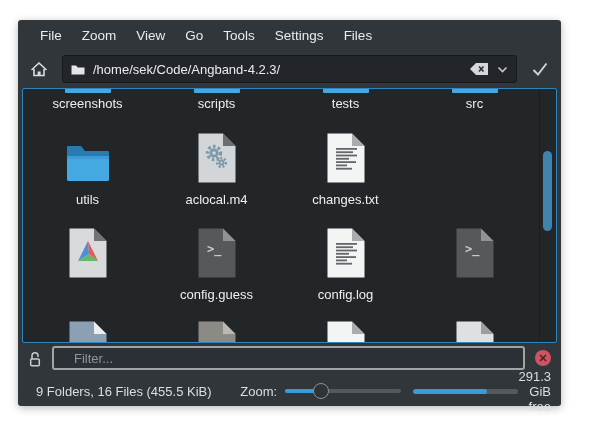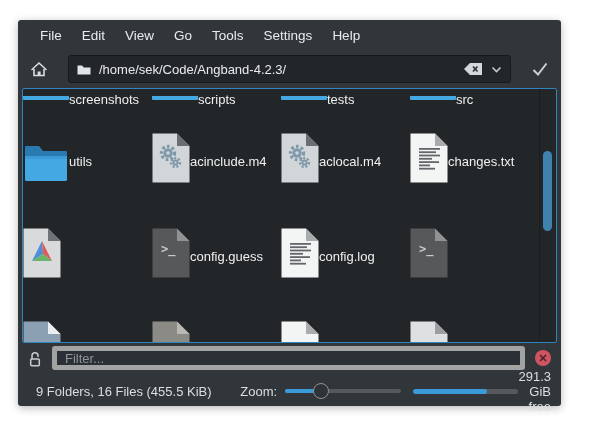--- a/index.html
+++ b/index.html
@@ -64,7 +64,7 @@
 
   <nav class="menubar">
       <span class="menu-item">File</span>
-      <span class="menu-item">Edit</span>
+      <span class="menu-item">Zoom</span>
       <span class="menu-item">View</span>
       <span class="menu-item">Go</span>
       <span class="menu-item">Tools</span>

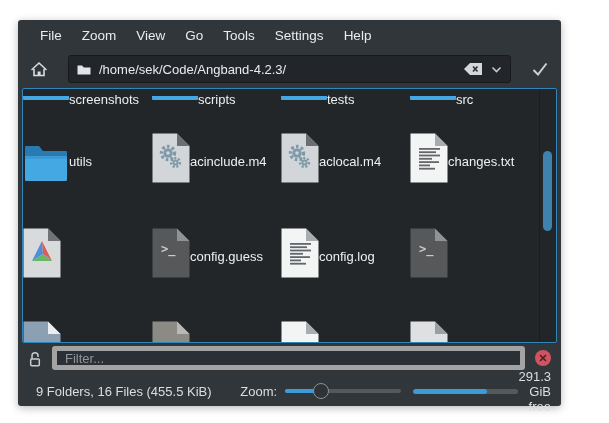--- a/index.html
+++ b/index.html
@@ -69,7 +69,7 @@
       <span class="menu-item">Go</span>
       <span class="menu-item">Tools</span>
       <span class="menu-item">Settings</span>
-      <span class="menu-item">Help</span>
+      <span class="menu-item">Files</span>
     </nav>
 
   <div class="toolbar">

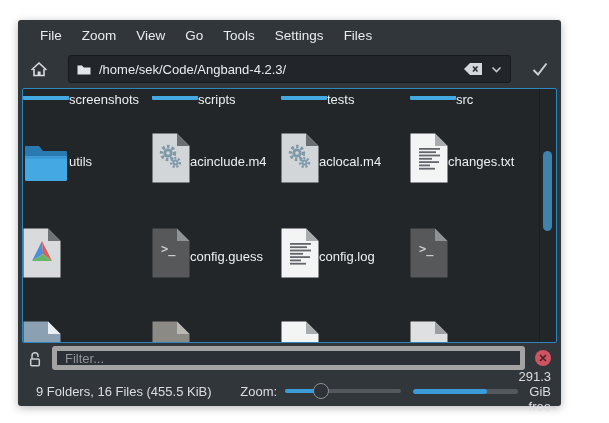--- a/index.html
+++ b/index.html
@@ -16,7 +16,7 @@
   .menubar{display:flex;align-items:center;height:30px;padding:0 12px;}
   .menu-item{padding:2px 10px;font-size:13.5px;color:#e9ebec;cursor:default;}
   
-  .toolbar{display:flex;align-items:center;height:38px;padding:0 8px;gap:16px;}
+  .toolbar{display:flex;align-items:center;height:38px;padding:0 8px;gap:10px;}
   .home-btn{width:26px;height:26px;display:flex;align-items:center;justify-content:center;background:none;border:none;padding:0;}
   .urlbar{flex:1;height:28px;background:#22262a;border:1px solid #17191c;border-radius:3px;
     display:flex;align-items:center;padding:0 8px;gap:8px;box-sizing:border-box;}

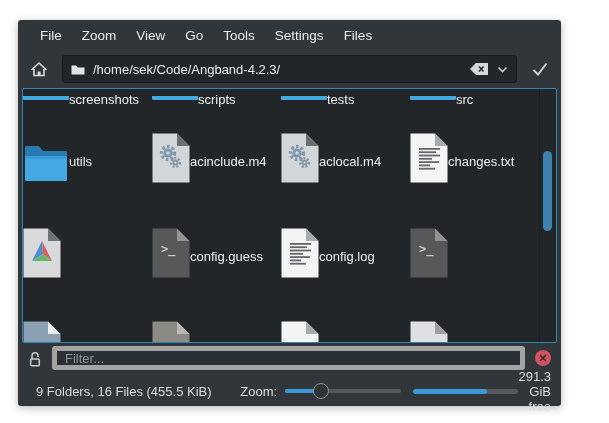--- a/index.html
+++ b/index.html
@@ -29,7 +29,7 @@
   .grid-area{position:absolute;left:0;top:0;right:17px;bottom:0;}
   .grid-row{position:absolute;left:0;right:0;display:flex;}
   .row0{top:0;}.row1{top:42px;}.row2{top:137px;}.row3{top:232px;}
-  .cell{width:25%;display:flex;flex-direction:row;align-items:center;}
+  .cell{width:25%;display:flex;flex-direction:column;align-items:center;}
   .icon-box{height:52px;display:flex;align-items:flex-end;justify-content:center;}
   .file-label{margin-top:9px;font-size:13px;color:#edeff0;white-space:nowrap;}
   .row0 .file-label{margin-top:3px;}

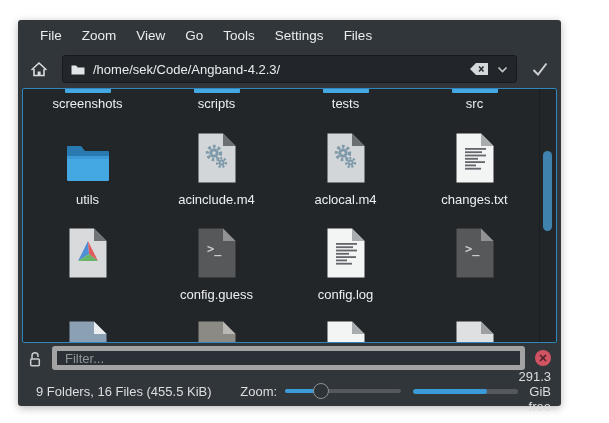--- a/index.html
+++ b/index.html
@@ -150,23 +150,6 @@
                 </g>
               </svg>
             </div>
-            <div class="file-label">acinclude.m4</div>
-          </div>
-          <div class="cell">
-            <div class="icon-box">
-              <svg width="38" height="50" viewBox="0 0 38 50">
-    <path d="M0.5 0.5 H25 L37.5 13 V49.5 H0.5 Z" fill="#d3d6d8"></path>
-    <path d="M25 0.5 L37.5 13 H25 Z" fill="#6b6e70"></path>
-                <g>
-      <circle cx="16" cy="20" r="6.5" fill="none" stroke="#7e99a9" stroke-width="3.4" stroke-dasharray="2.6 2.2"></circle>
-      <circle cx="16" cy="20" r="4.6" fill="#7e99a9"></circle>
-                  <circle cx="16" cy="20" r="1.8" fill="#d3d6d8"></circle>
-      <circle cx="23.5" cy="29.5" r="4.3" fill="none" stroke="#7e99a9" stroke-width="2.6" stroke-dasharray="2 1.7"></circle>
-      <circle cx="23.5" cy="29.5" r="2.9" fill="#7e99a9"></circle>
-                  <circle cx="23.5" cy="29.5" r="1.1" fill="#d3d6d8"></circle>
-                </g>
-              </svg>
-            </div>
             <div class="file-label">aclocal.m4</div>
           </div>
           <div class="cell">

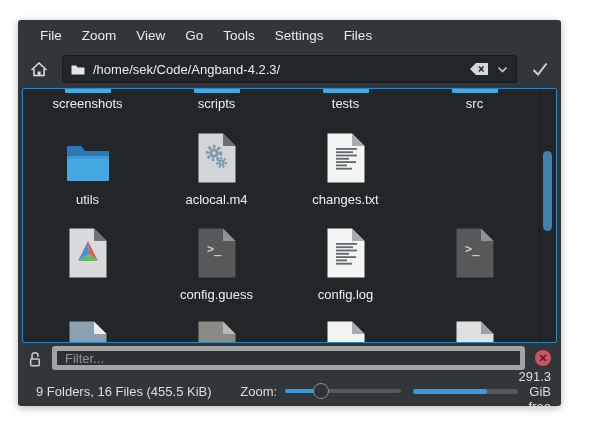--- a/index.html
+++ b/index.html
@@ -39,8 +39,8 @@
   .scroll-thumb{position:absolute;left:3px;width:9px;top:62px;height:80px;background:#3f82ad;border-radius:4.5px;}
   
   .filterbar{position:absolute;left:0;right:0;top:324px;height:28px;display:flex;align-items:center;padding:0 10px;gap:10px;box-sizing:border-box;}
-  .filter-input{flex:1;height:24px;background:#2b3036;border:5px solid #a3a3a3;border-radius:3px;
-    color:#e9ebec;padding:0 8px;font:13px "Liberation Sans",sans-serif;outline:none;box-sizing:border-box;}
+  .filter-input{flex:1;height:24px;background:#2b3036;border:2px solid #a3a3a3;border-radius:3px;
+    color:#e9ebec;padding:0 20px;font:13px "Liberation Sans",sans-serif;outline:none;box-sizing:border-box;}
   .filter-input::placeholder{color:#8f9598;}
   .close-btn{width:16px;height:16px;border-radius:50%;background:#cf5360;display:flex;align-items:center;justify-content:center;border:none;padding:0;}
   

